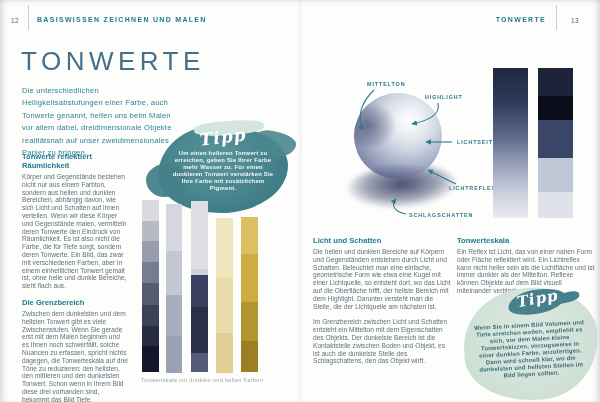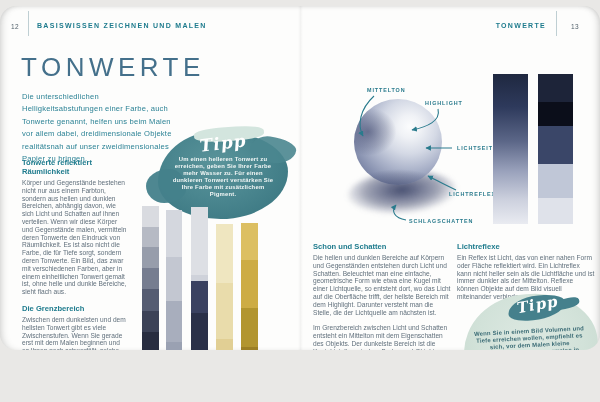--- a/index.html
+++ b/index.html
@@ -4,11 +4,10 @@
 <style>
   html,body{margin:0;padding:0;background:#e9e8e6;}
   .spread{
-    position:relative;width:600px;height:344px;margin:6px auto;
+    position:relative;width:600px;height:402px;margin:0 auto;
     background:#fdfdfc;overflow:hidden;
     font-family:"Liberation Sans",sans-serif;
     box-shadow:inset 6px 0 8px -6px rgba(0,0,0,.25), inset -6px 0 8px -6px rgba(0,0,0,.25), inset 0 4px 6px -5px rgba(0,0,0,.15);
-    border-radius:16px;
   }
   .gutter{position:absolute;left:298px;top:0;width:5px;height:402px;
     background:linear-gradient(90deg,transparent,rgba(0,0,0,.04),transparent);}

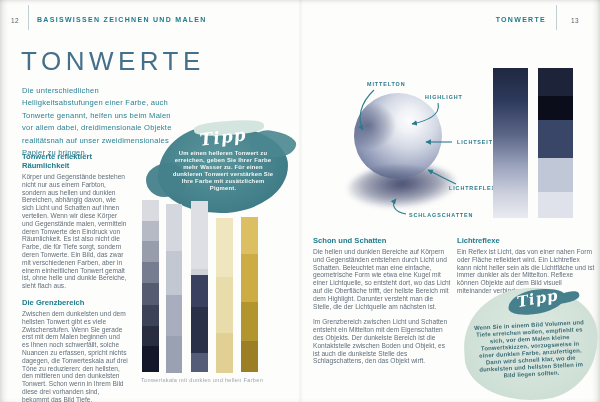--- a/index.html
+++ b/index.html
@@ -124,7 +124,7 @@
   <div class="strip" style="left:538px;top:68px;width:35px;height:150px;background:linear-gradient(#1d2439 0 19%,#0b0e1a 19% 35%,#3a4668 35% 60%,#c0c7d7 60% 83%,#dfe2ea 83% 100%);"></div>
 
   <div class="abs col" style="left:313px;top:236px;width:138px;">
-    <h3>Schon und Schatten</h3>
+    <h3>Licht und Schatten</h3>
     <p>Die hellen und dunklen Bereiche auf Körpern und Gegenständen entstehen durch Licht und Schatten. Beleuchtet man eine einfache, geometrische Form wie etwa eine Kugel mit einer Lichtquelle, so entsteht dort, wo das Licht auf die Oberfläche trifft, der hellste Bereich mit dem Highlight. Darunter versteht man die Stelle, die der Lichtquelle am nächsten ist.</p>
     <p>Im Grenzbereich zwischen Licht und Schatten entsteht ein Mittelton mit dem Eigenschatten des Objekts. Der dunkelste Bereich ist die Kontaktstelle zwischen Boden und Objekt, es ist auch die dunkelste Stelle des Schlagschattens, den das Objekt wirft.</p>
   </div>

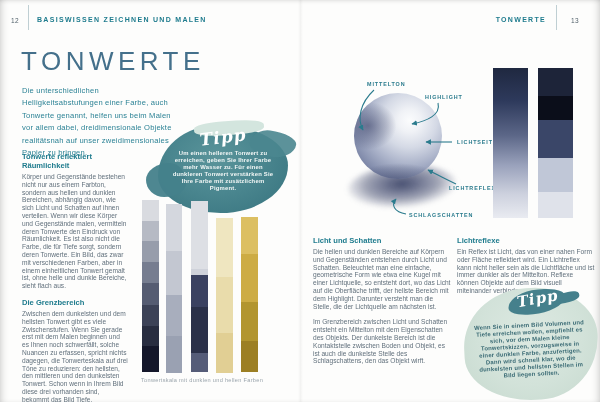--- a/index.html
+++ b/index.html
@@ -129,7 +129,7 @@
     <p>Im Grenzbereich zwischen Licht und Schatten entsteht ein Mittelton mit dem Eigenschatten des Objekts. Der dunkelste Bereich ist die Kontaktstelle zwischen Boden und Objekt, es ist auch die dunkelste Stelle des Schlagschattens, den das Objekt wirft.</p>
   </div>
   <div class="abs col" style="left:457px;top:236px;width:138px;">
-    <h3>Lichtreflexe</h3>
+    <h3>Tonwerteskala</h3>
     <p>Ein Reflex ist Licht, das von einer nahen Form oder Fläche reflektiert wird. Ein Lichtreflex kann nicht heller sein als die Lichtfläche und ist immer dunkler als der Mittelton. Reflexe können Objekte auf dem Bild visuell miteinander verbinden.</p>
   </div>
 

